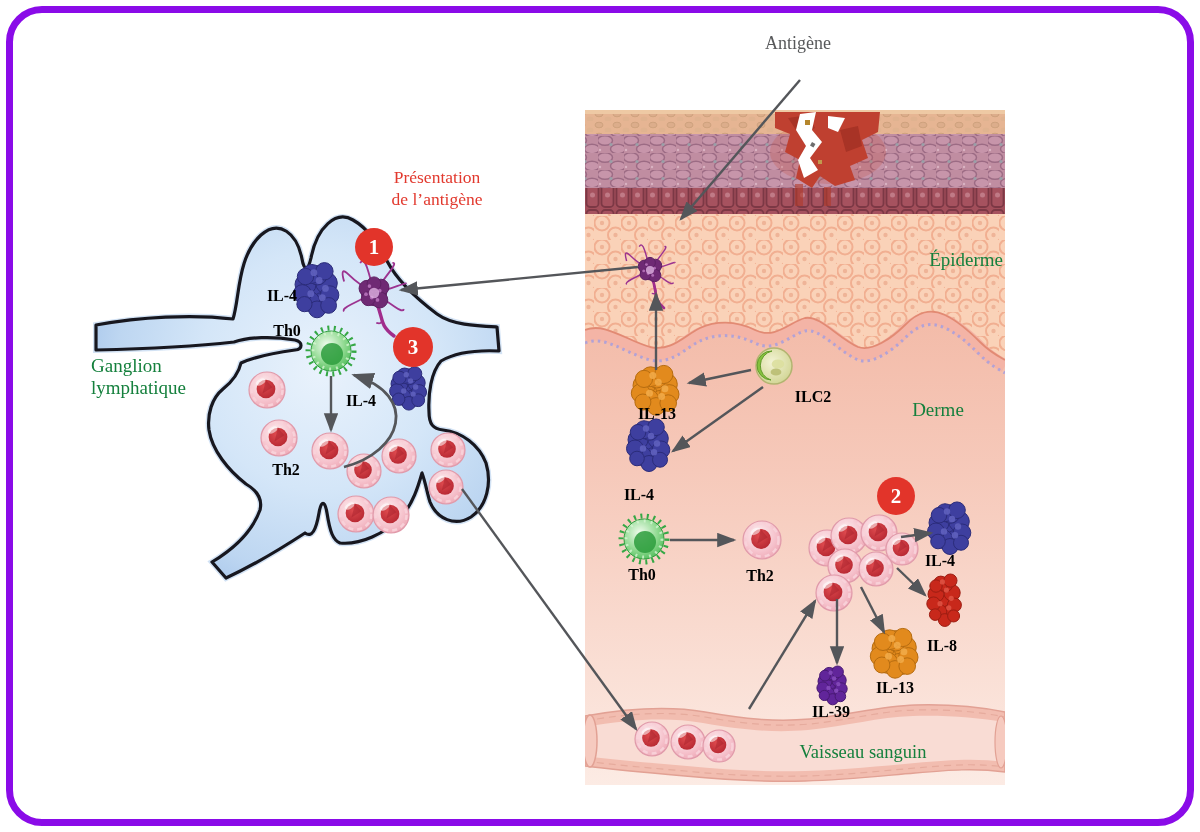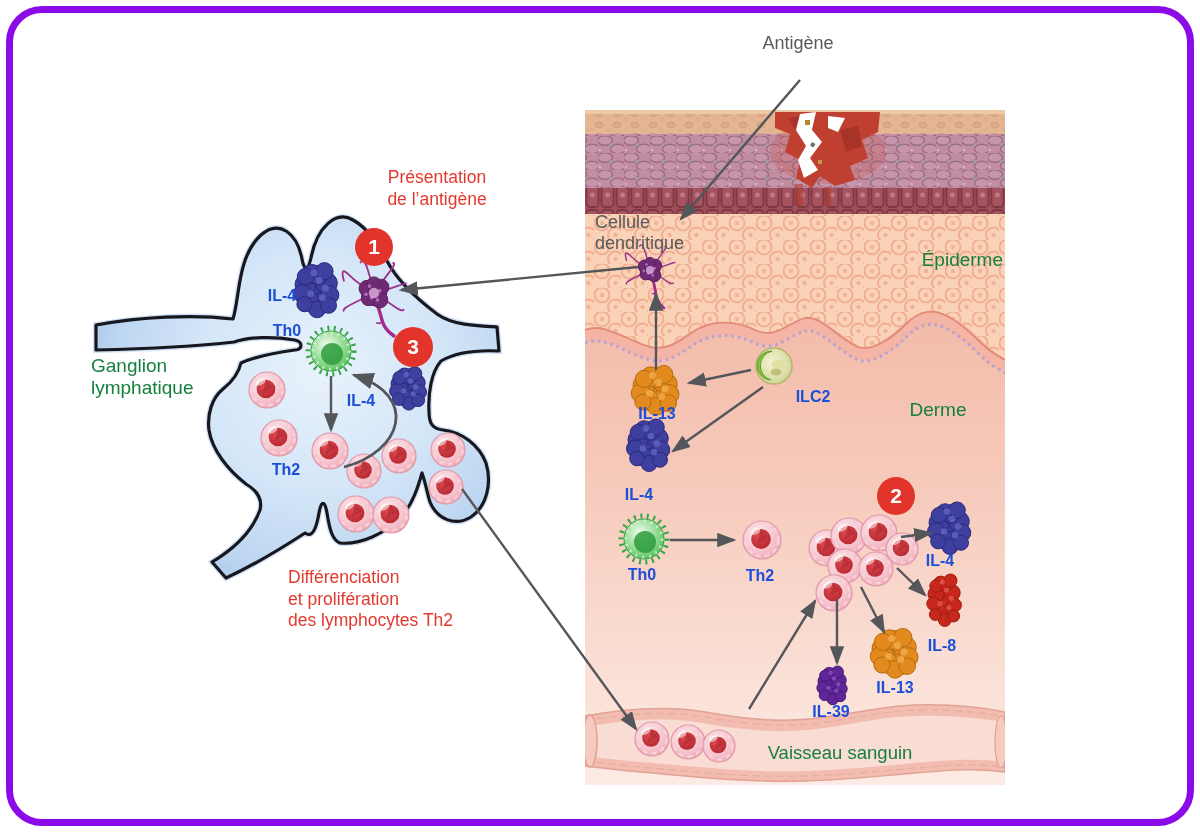--- a/index.html
+++ b/index.html
@@ -4,7 +4,7 @@
 <style>
   html,body{margin:0;padding:0;background:#ffffff;}
   #stage{position:relative;width:1200px;height:832px;background:#ffffff;overflow:hidden;
-         font-family:Liberation Sans, sans-serif;}
+         font-family:Liberation Serif, serif;}
   #frame{position:absolute;left:6px;top:6px;right:6px;bottom:6px;border:7px solid #8a0be8;
          border-radius:36px;z-index:9;pointer-events:none;}
   #art{position:absolute;left:0;top:0;z-index:1;}

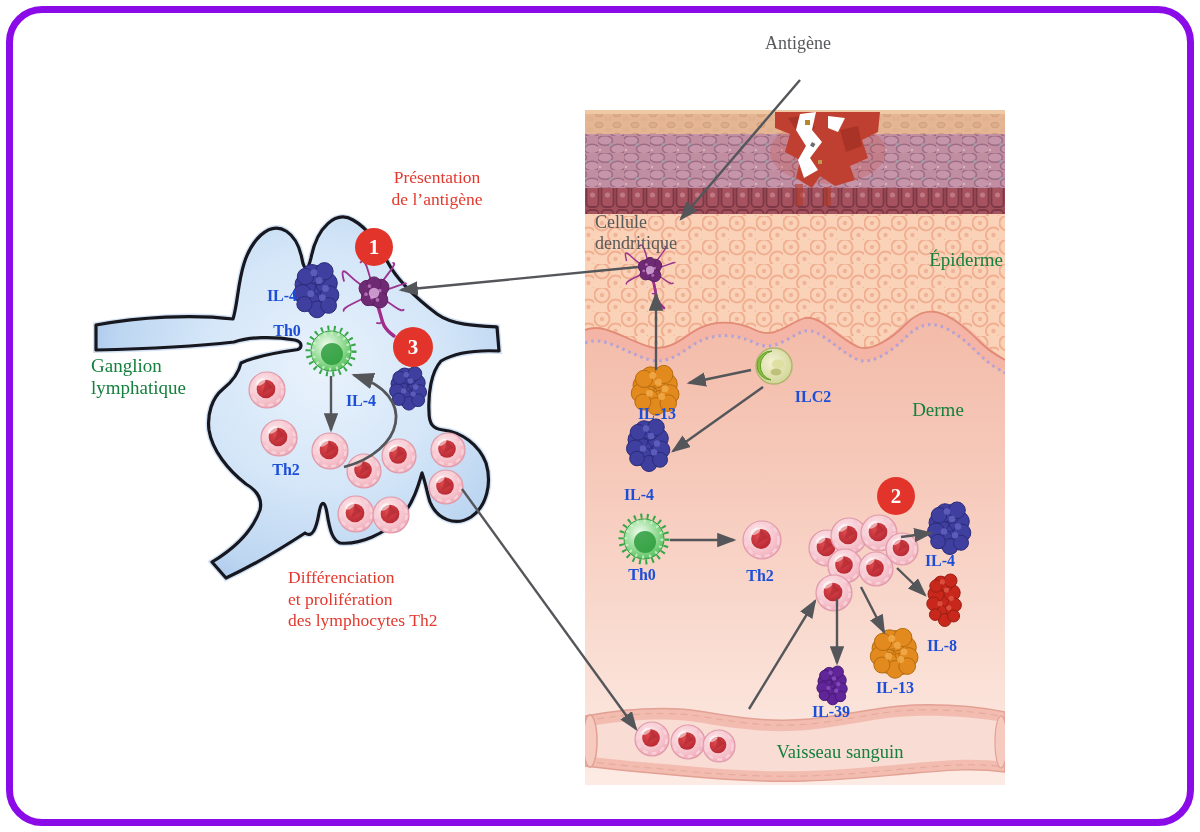--- a/index.html
+++ b/index.html
@@ -564,7 +564,6 @@
 
   <div class="lbl gray ctr" style="left:733px;top:33px;width:130px;">Antigène</div>
 
-  <div class="lbl gray" style="left:595px;top:212px;width:130px;"><span>Cellule</span><br><span>dendritique</span></div>
 
   <div class="lbl gray-lg rt" style="left:898px;top:249px;width:105px;">Épiderme</div>
 

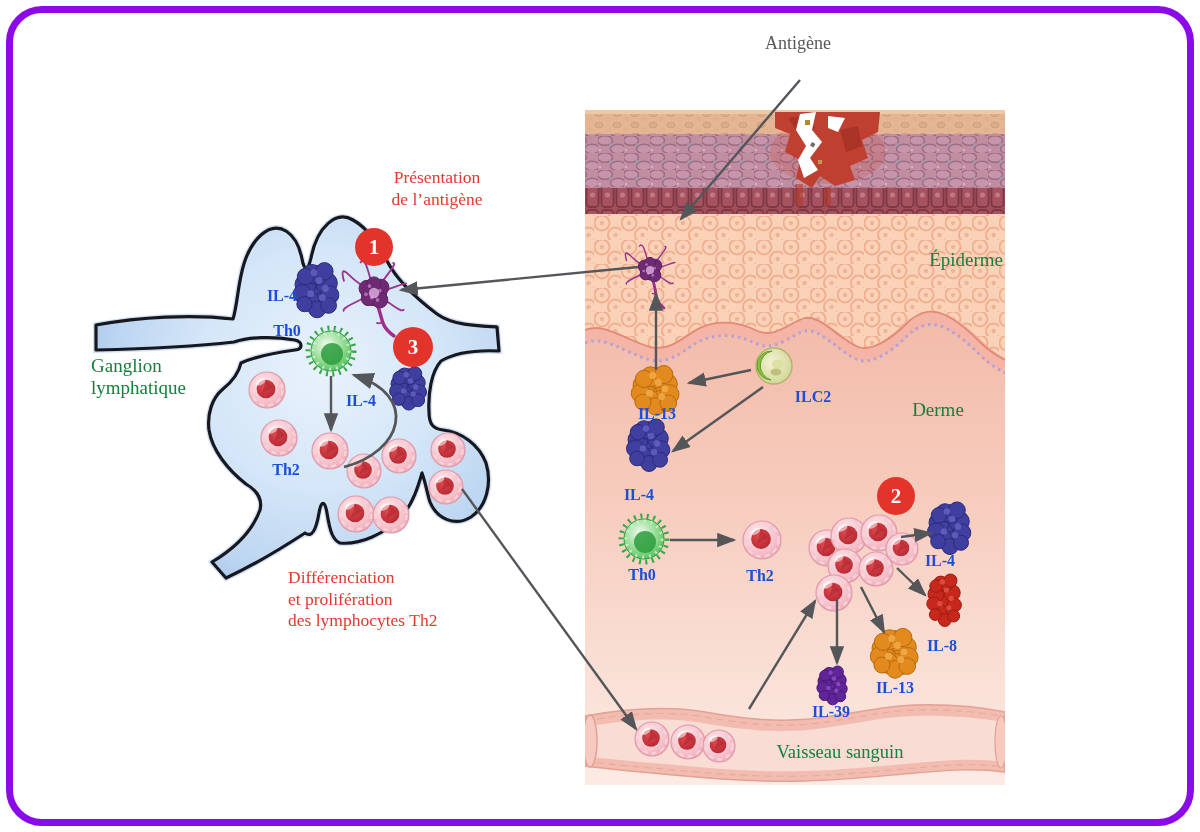--- a/index.html
+++ b/index.html
@@ -12,7 +12,7 @@
   .gray{color:#58595b;font-size:18px;line-height:1.16;}
   .gray-lg{color:#15803d;font-size:19px;line-height:1.18;}
   .red{color:#e2392e;font-size:17.5px;line-height:1.24;font-weight:500;}
-  .bold-sm{color:#1d4ed8;font-size:16px;font-weight:bold;width:60px;text-align:center;}
+  .bold-sm{color:#000000;font-size:16px;font-weight:bold;width:60px;text-align:center;}
   .ctr{text-align:center;}
   .rt{text-align:right;}
   .badge{position:absolute;z-index:5;background:#e2342a;color:#ffffff;border-radius:50%;

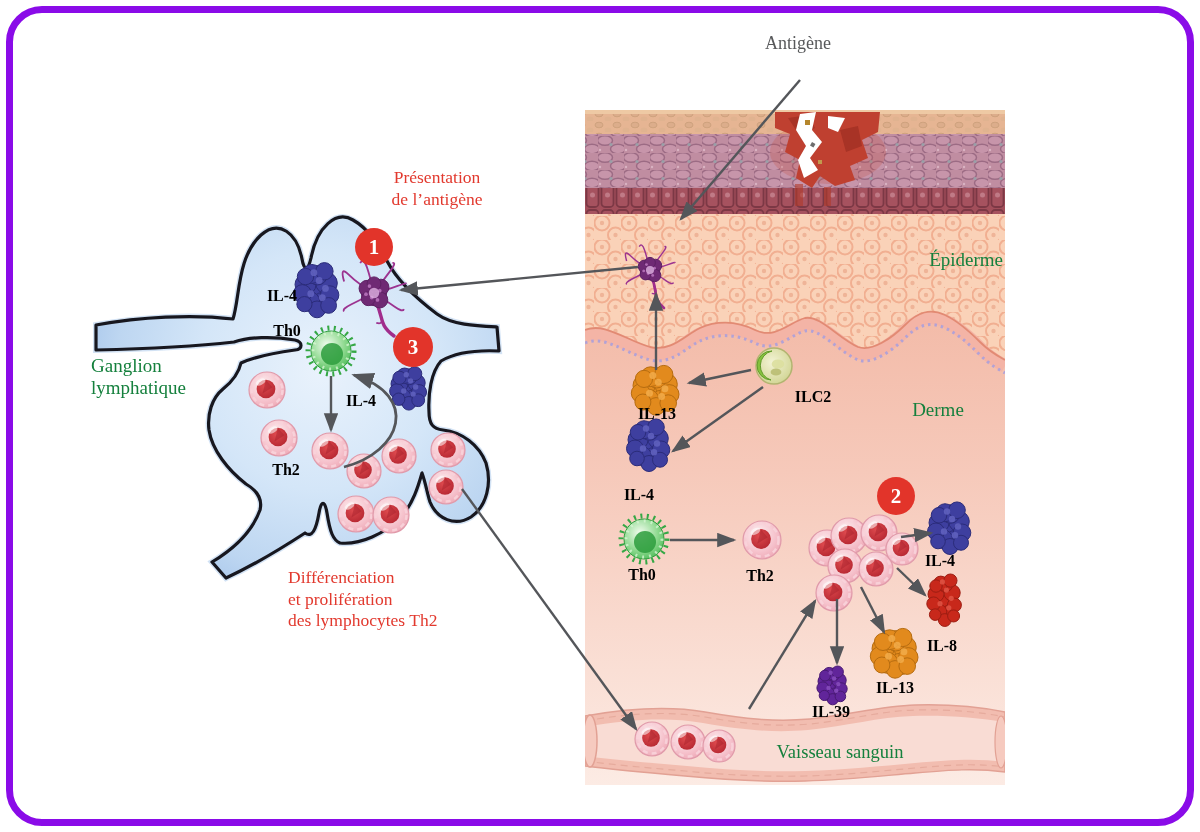--- a/index.html
+++ b/index.html
@@ -575,7 +575,6 @@
 
   <div class="lbl gray-lg" style="left:91px;top:355px;width:150px;"><span>Ganglion</span><br><span>lymphatique</span></div>
 
-  <div class="lbl red" style="left:288px;top:567px;width:240px;"><span>Différenciation</span><br><span>et prolifération</span><br><span>des lymphocytes Th2</span></div>
 
   <div class="lbl bold-sm" style="left:252px;top:287px;">IL-4</div>
   <div class="lbl bold-sm" style="left:257px;top:322px;">Th0</div>

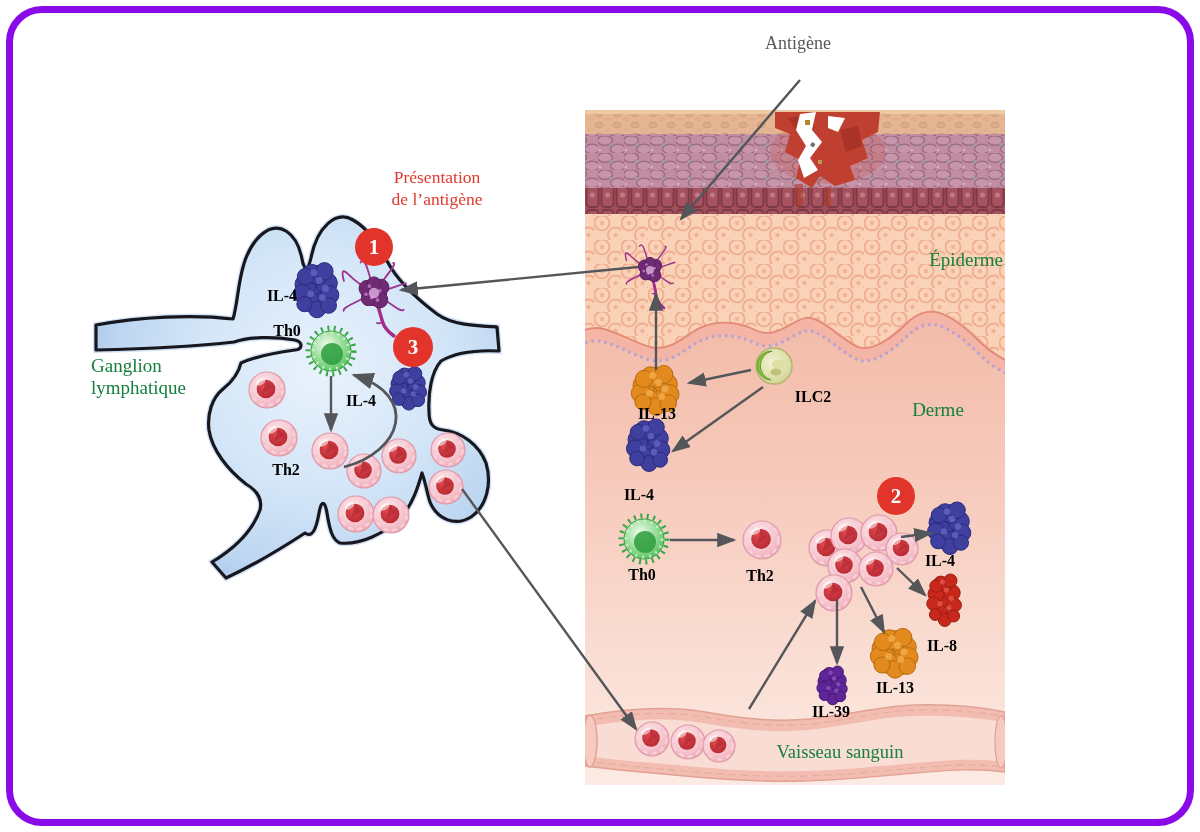--- a/index.html
+++ b/index.html
@@ -569,7 +569,7 @@
 
   <div class="lbl gray-lg ctr" style="left:888px;top:399px;width:100px;">Derme</div>
 
-  <div class="lbl gray-lg ctr" style="left:755px;top:742px;width:170px;font-size:18.5px;">Vaisseau sanguin</div>
+  <div class="lbl gray-lg ctr" style="left:778px;top:742px;width:170px;font-size:18.5px;">Vaisseau sanguin</div>
 
   <div class="lbl red ctr" style="left:358px;top:167px;width:158px;"><span>Présentation</span><br><span>de l’antigène</span></div>
 

